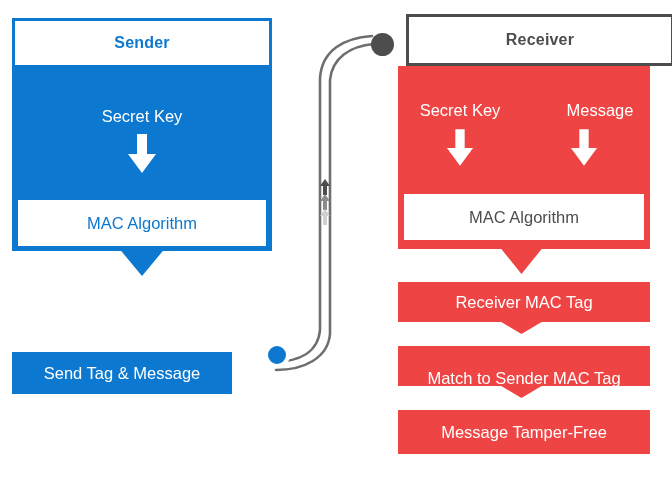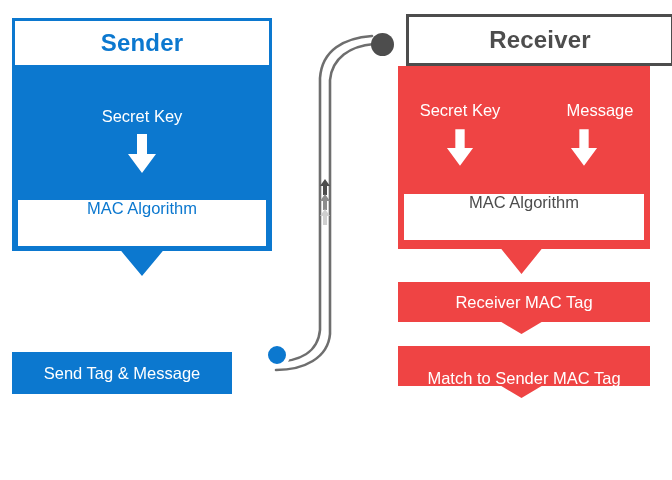--- a/index.html
+++ b/index.html
@@ -39,7 +39,7 @@
   }
   .panel-header-label {
     font-weight: bold;
-    font-size: 24px;
+    font-size: 16px;
     letter-spacing: 0.2px;
     line-height: 1;
   }

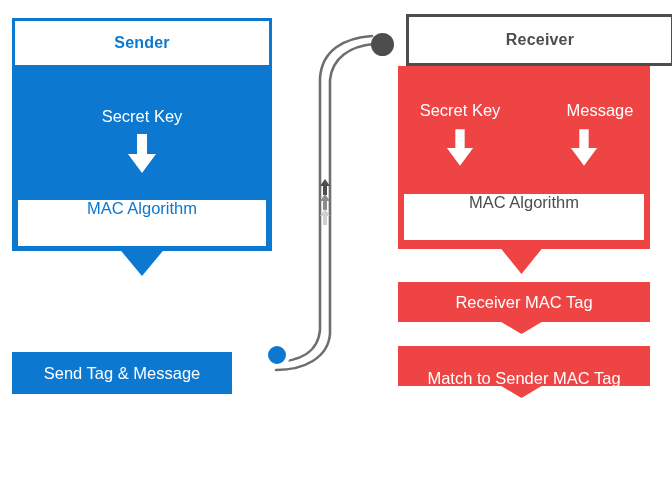--- a/index.html
+++ b/index.html
@@ -71,6 +71,7 @@
     background: #ffffff;
     box-sizing: border-box;
     display: flex;
+    align-items: center;
     justify-content: center;
   }
   .inset-label {

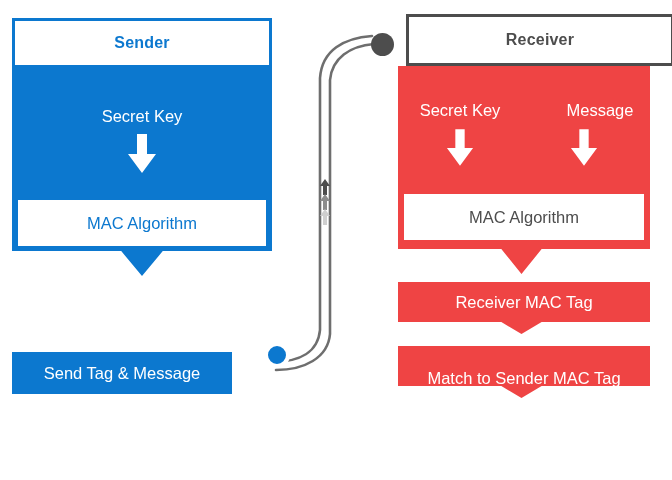--- a/index.html
+++ b/index.html
@@ -200,6 +200,9 @@
       <span class="step-label" style="margin-top:24px;">Match to Sender MAC Tag</span>
     </div>
 
+    <div class="step receiver-fill" style="left:8px; top:396px; width:252px; height:44px;">
+      <span class="step-label" style="margin-top:14px;">Message Tamper-Free</span>
+    </div>
   </div>
 
   <svg id="connector" viewBox="0 0 672 480">

